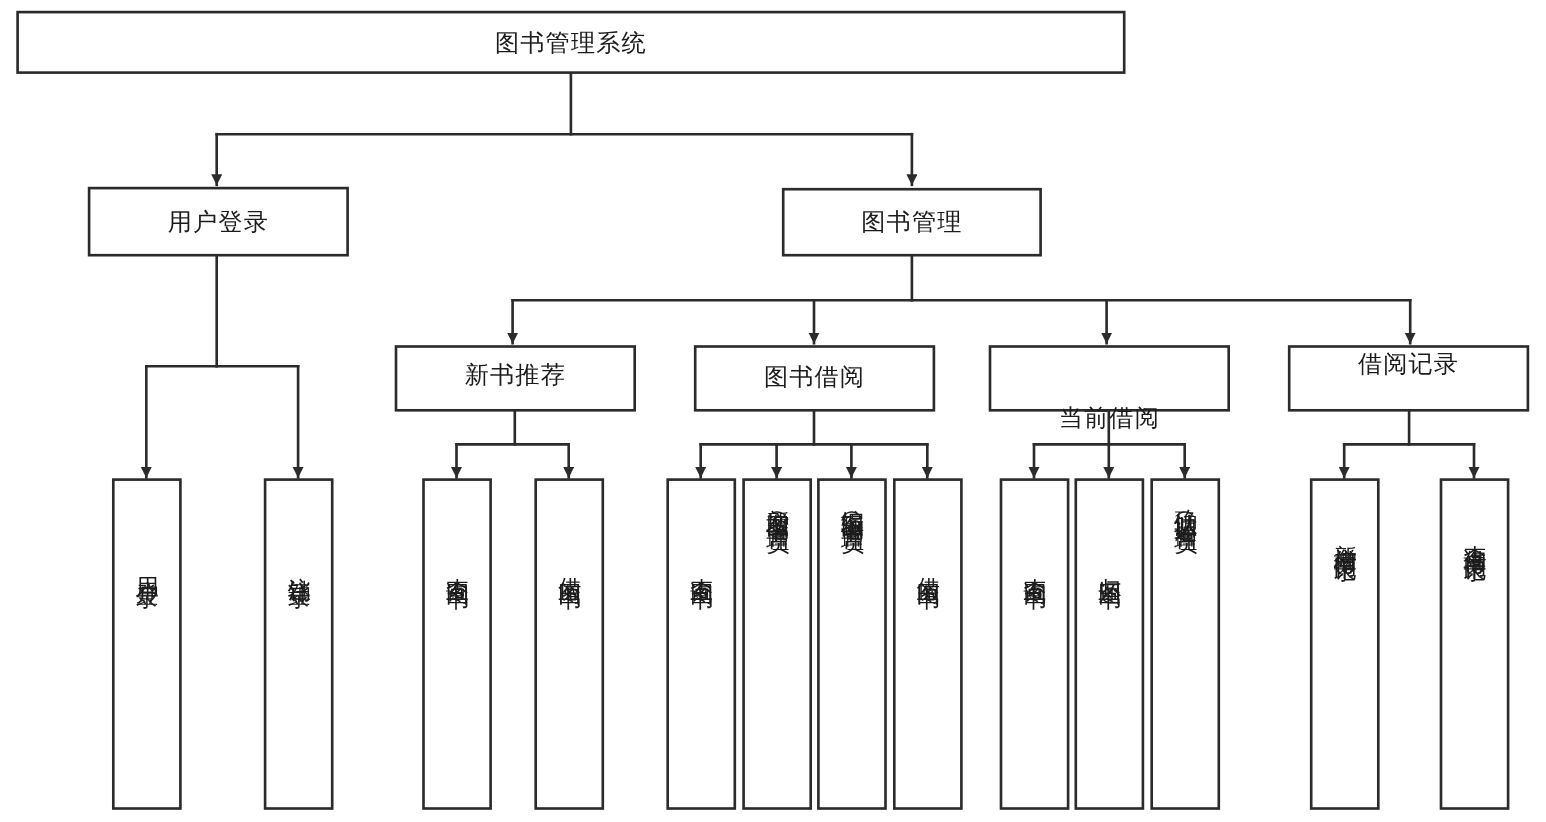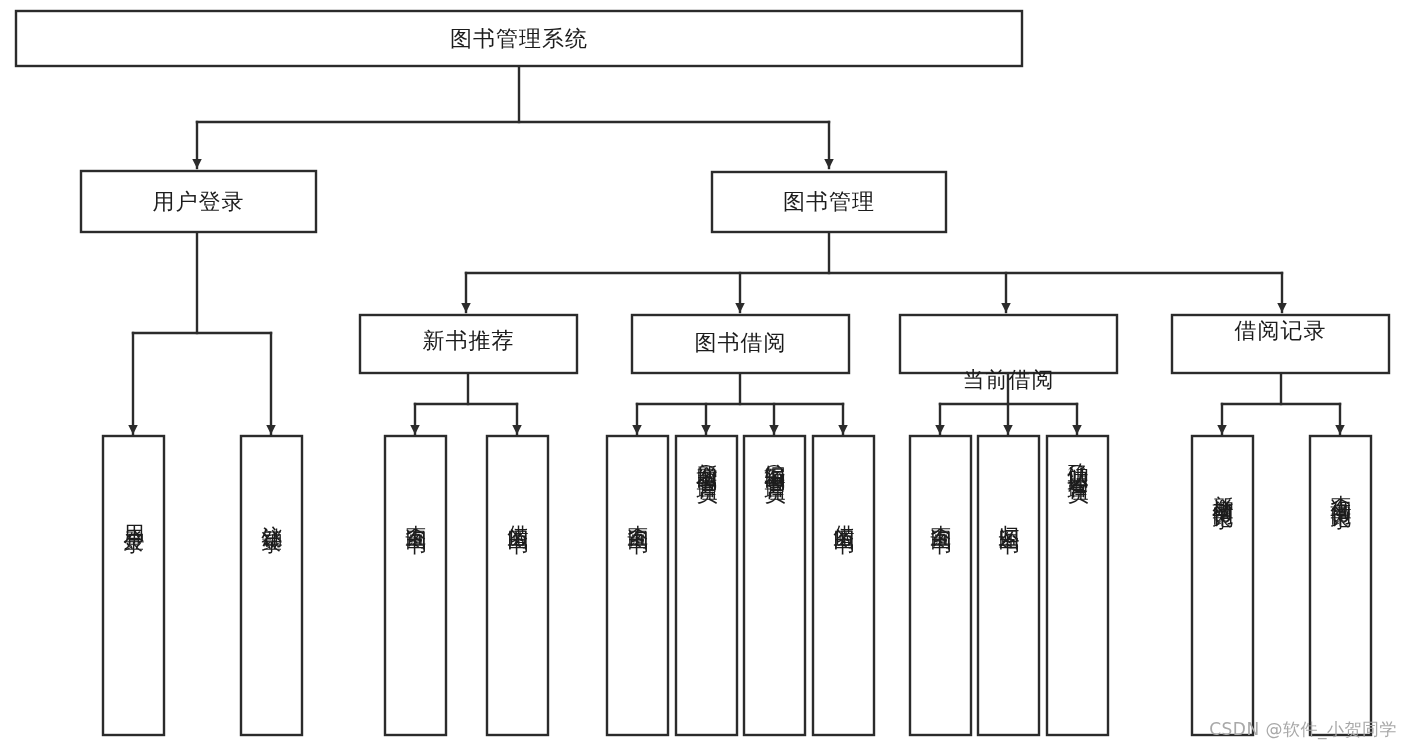--- a/index.html
+++ b/index.html
@@ -252,7 +252,6 @@
     <span class="vlabel-text">查询借阅记录</span>
   </div>
 
-  <div id="watermark">CSDN @软件_小贺同学</div>
 
 </div>
 

